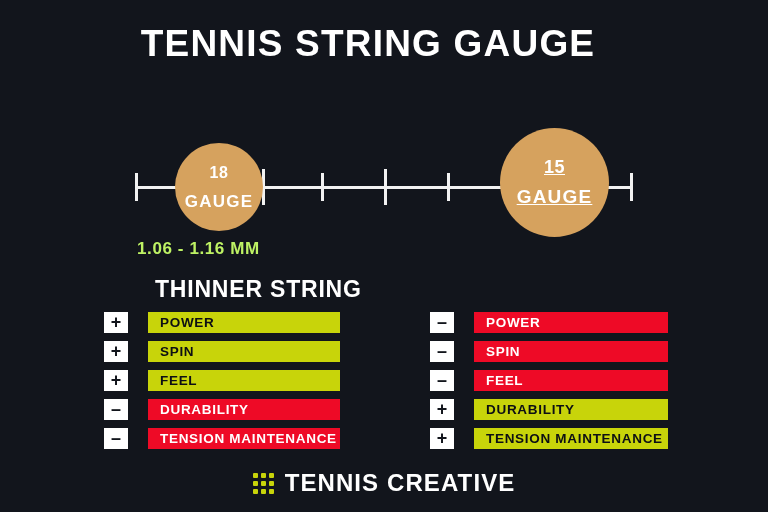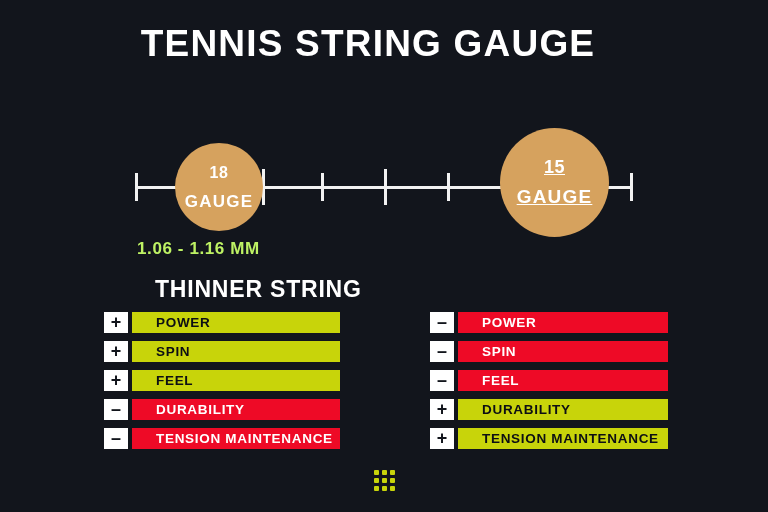--- a/index.html
+++ b/index.html
@@ -154,10 +154,10 @@
   }
   .bar-body {
     flex: 1 1 auto;
-    margin-left: 4px;
+    margin-left: 20px;
     display: flex;
     align-items: center;
-    padding-left: 24px;
+    padding-left: 12px;
     font-weight: bold;
     font-size: 13.5px;
     letter-spacing: 0.7px;

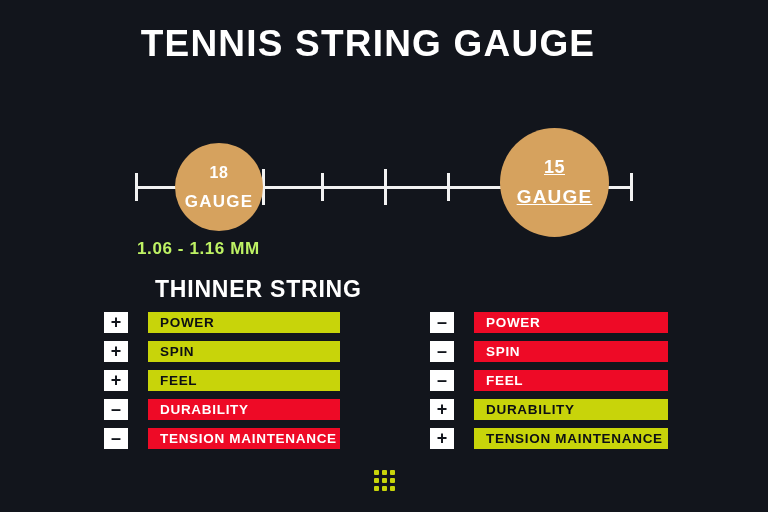--- a/index.html
+++ b/index.html
@@ -298,6 +298,7 @@
         <i></i>
         <i></i>
     </span>
+    <span class="brand-text">Tennis Creative</span>
   </div>
 
 </div>

